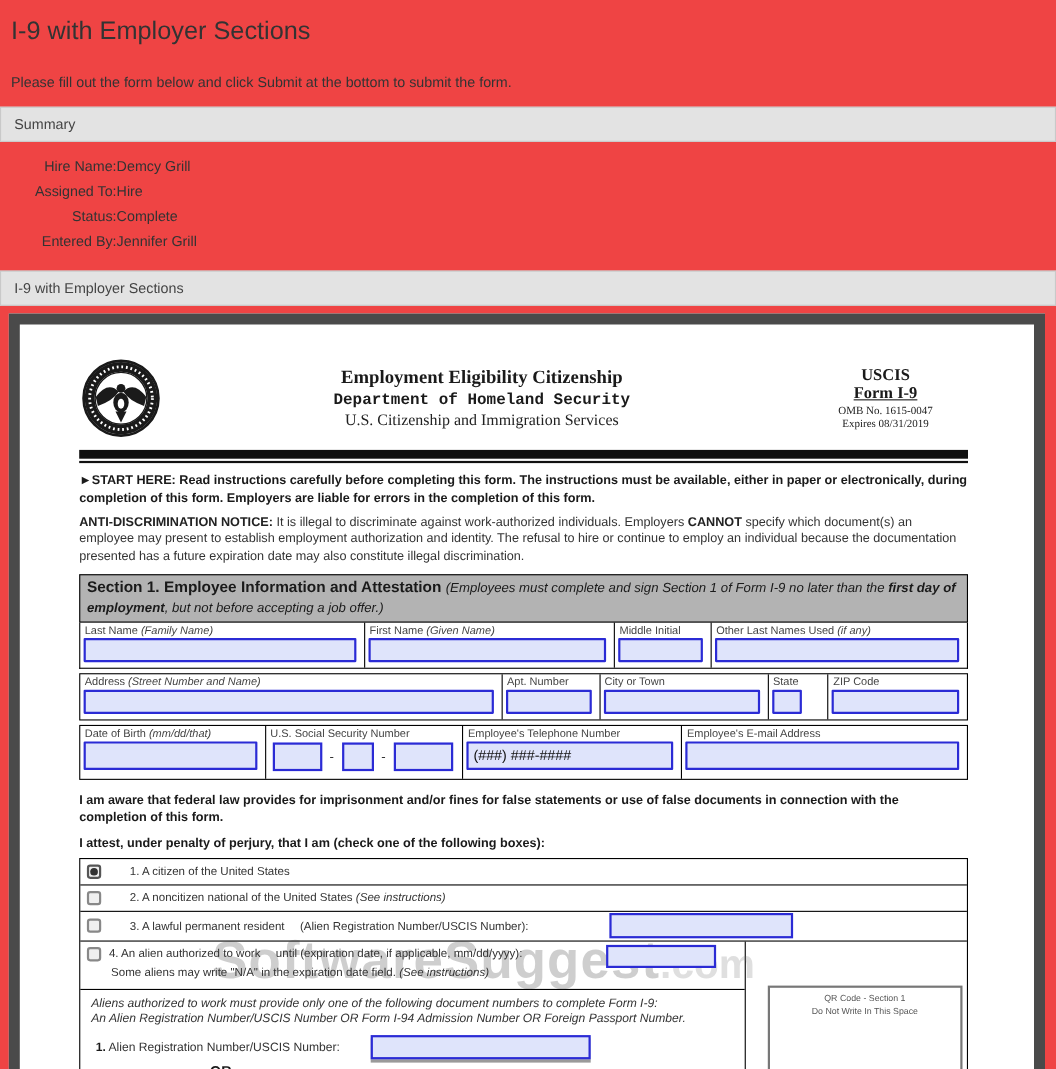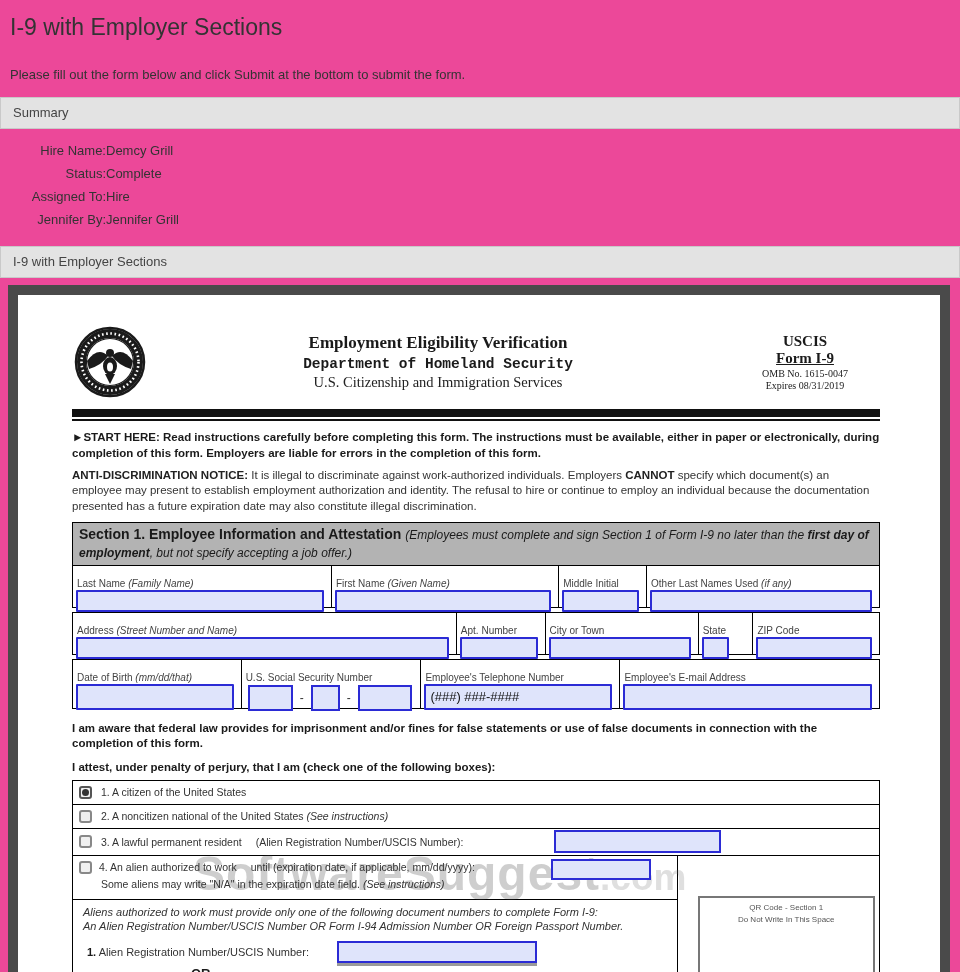--- a/index.html
+++ b/index.html
@@ -5,7 +5,7 @@
   * { box-sizing: border-box; margin: 0; padding: 0; }
   html,body { background:#fff; }
   body { font-family: "Liberation Sans", "DejaVu Sans", sans-serif; color:#333; }
-  .page { position:relative; width:960px; height:972px; overflow:hidden; background:#ec4899; }
+  .page { position:relative; width:960px; height:972px; overflow:hidden; background:#ef4444; }
 
   .page-title { font-size:23px; font-weight:400; color:#333; padding:14px 0 0 10px; }
   .intro { font-size:13px; color:#333; padding:26px 0 0 10px; }

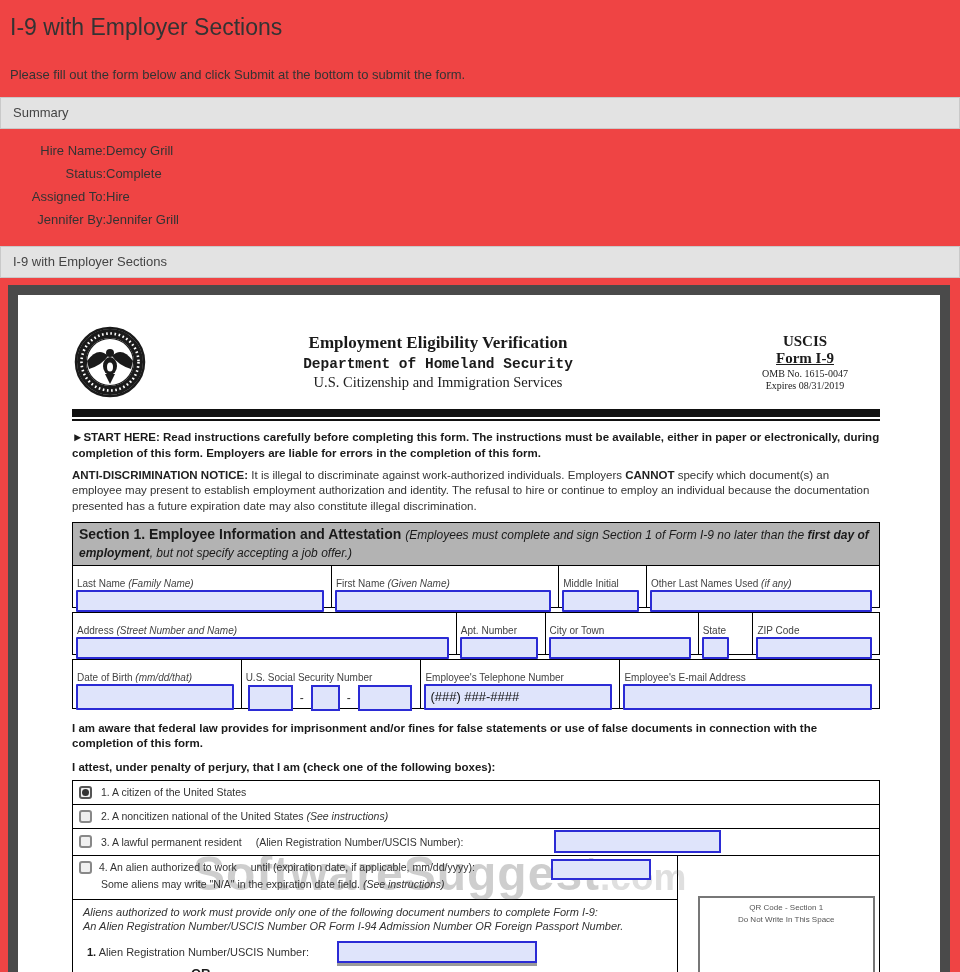--- a/index.html
+++ b/index.html
@@ -124,12 +124,12 @@
       <span class="val">Demcy Grill</span>
     </div>
     <div class="summary-row">
+      <span class="lbl">Assigned To:</span>
+      <span class="val">Hire</span>
+    </div>
+    <div class="summary-row">
       <span class="lbl">Status:</span>
       <span class="val">Complete</span>
-    </div>
-    <div class="summary-row">
-      <span class="lbl">Assigned To:</span>
-      <span class="val">Hire</span>
     </div>
     <div class="summary-row">
       <span class="lbl">Jennifer By:</span>

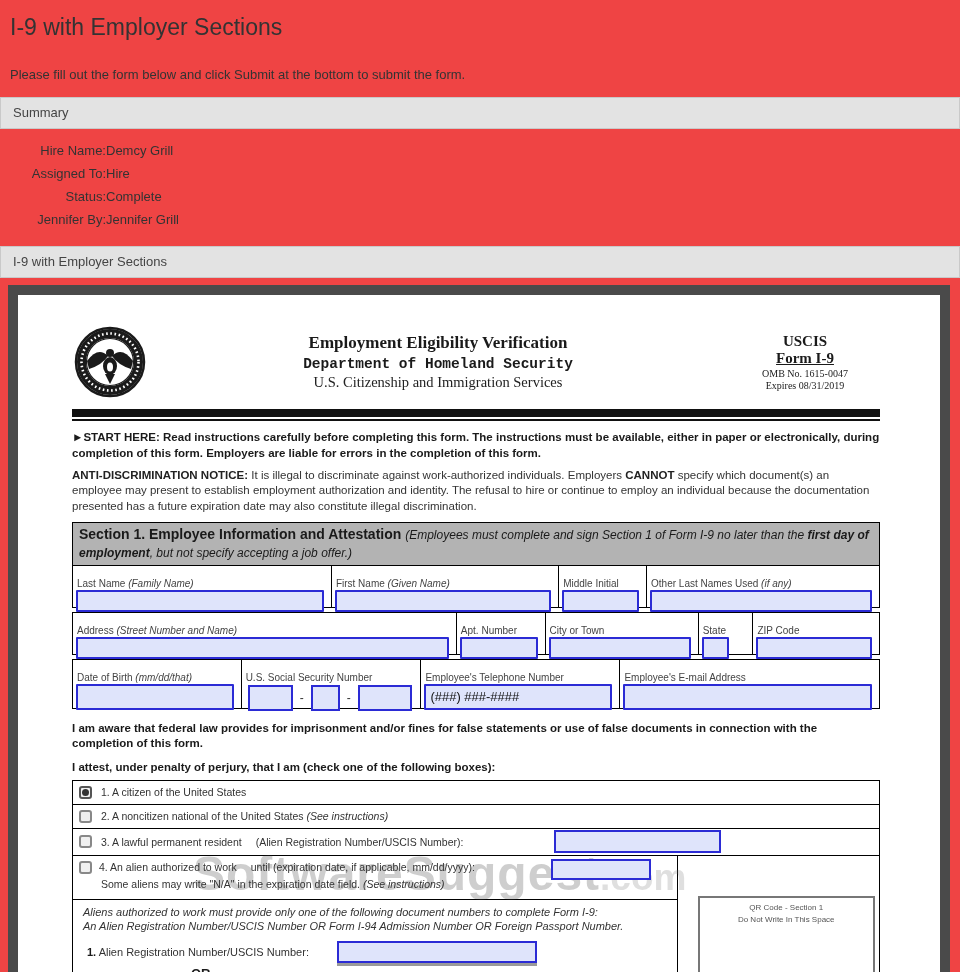--- a/index.html
+++ b/index.html
@@ -132,7 +132,7 @@
       <span class="val">Complete</span>
     </div>
     <div class="summary-row">
-      <span class="lbl">Jennifer By:</span>
+      <span class="lbl">Entered By:</span>
       <span class="val">Jennifer Grill</span>
     </div>
   </div>

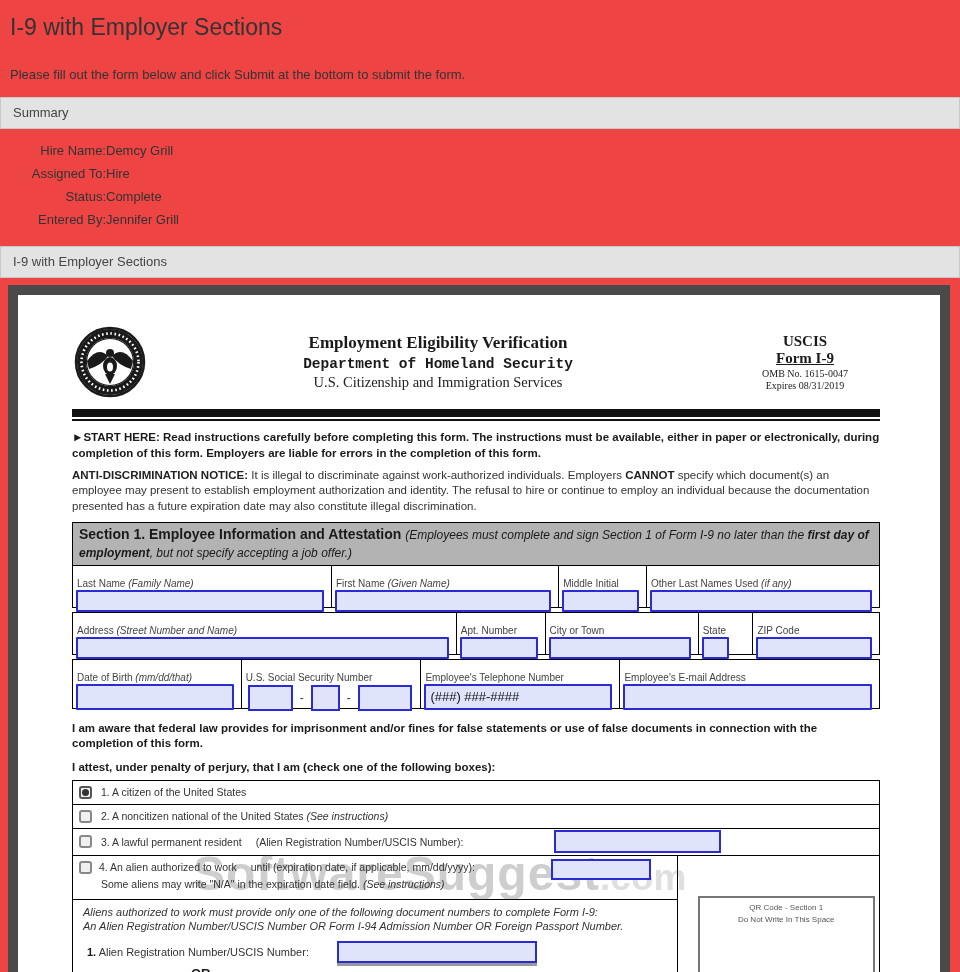--- a/index.html
+++ b/index.html
@@ -156,7 +156,7 @@
           <ellipse cx="36" cy="41" rx="3" ry="4.5" fill="#fff"></ellipse>
         </svg>
         <div class="hdr-center">
-          <div class="t1">Employment Eligibility Verification</div>
+          <div class="t1">Employment Eligibility Citizenship</div>
           <div class="t2">Department of Homeland Security</div>
           <div class="t3">U.S. Citizenship and Immigration Services</div>
         </div>

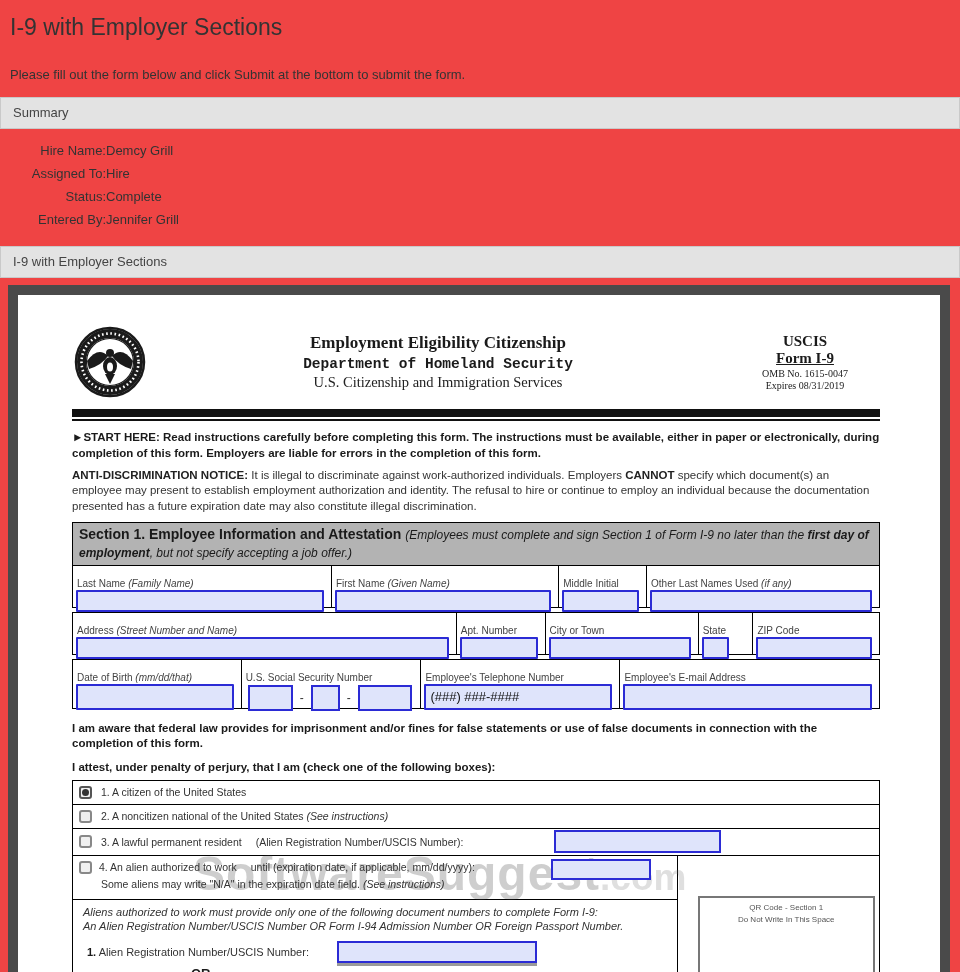--- a/index.html
+++ b/index.html
@@ -175,7 +175,7 @@
 
       <div class="p-anti"><b>ANTI-DISCRIMINATION NOTICE: </b><span>It is illegal to discriminate against work-authorized individuals. Employers </span><b>CANNOT</b><span> specify which document(s) an employee may present to establish employment authorization and identity. The refusal to hire or continue to employ an individual because the documentation presented has a future expiration date may also constitute illegal discrimination.</span></div>
 
-      <div class="sec1"><span class="st">Section 1. Employee Information and Attestation </span><span class="si">(Employees must complete and sign Section 1 of Form I-9 no later than the </span><span class="sb">first day of employment</span><span class="si">, but not specify accepting a job offer.)</span></div>
+      <div class="sec1"><span class="st">Section 1. Employee Information and Attestation </span><span class="si">(Employees must complete and sign Section 1 of Form I-9 no later than the </span><span class="sb">first day of employment</span><span class="si">, but not before accepting a job offer.)</span></div>
 
       <div class="frow first row-name">
         <div class="fcell" style="width:32%">

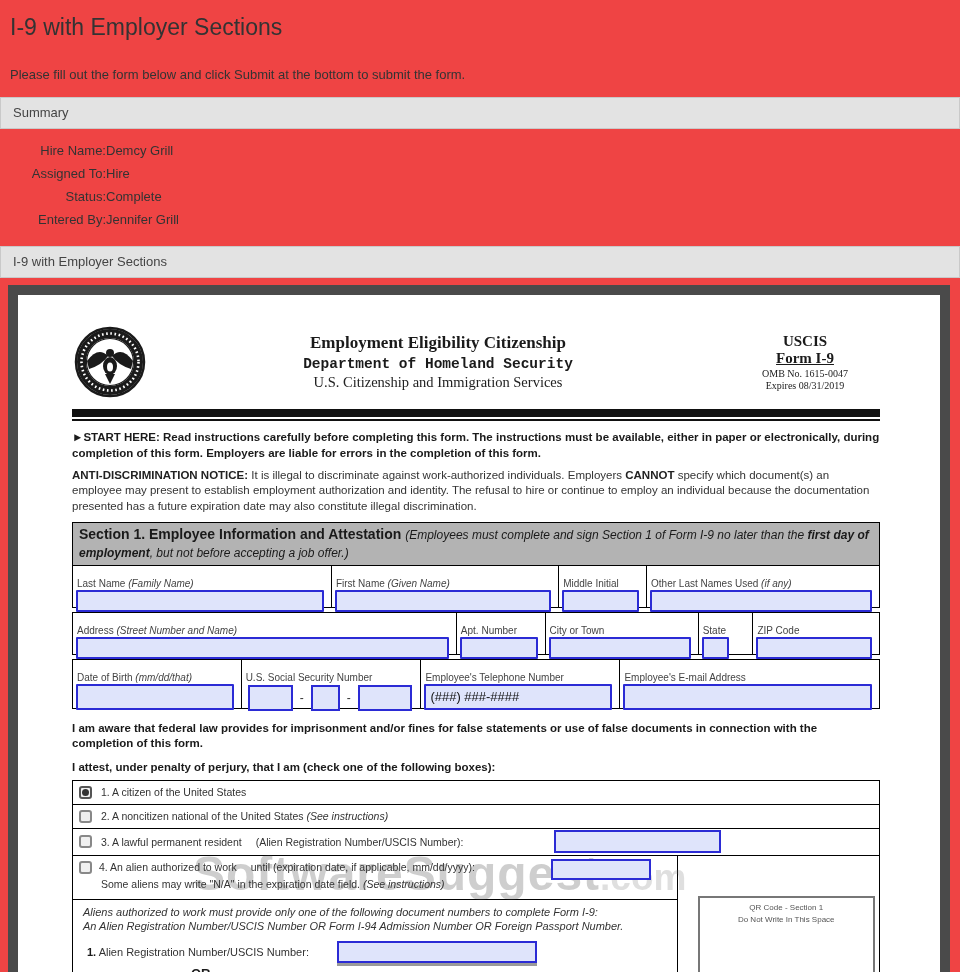--- a/index.html
+++ b/index.html
@@ -50,7 +50,7 @@
   .frow.first { margin-top:0; border-top:none; }
   .fcell { position:relative; border-left:1px solid #000; }
   .fcell:first-child { border-left:none; }
-  .flabel { font-size:10px; color:#444; padding:12px 0 0 4px; white-space:nowrap; overflow:hidden; }
+  .flabel { font-size:10px; color:#444; padding:2px 0 0 4px; white-space:nowrap; overflow:hidden; }
   .flabel i { font-style:italic; }
   .blue-input { display:block; background:#dfe4fb; border:2px solid #2b2bd5; border-radius:1px;
     height:22px; width:calc(100% - 10px); margin:1px 6px 3px 3px; font-size:13px; color:#111; padding:0 4px;

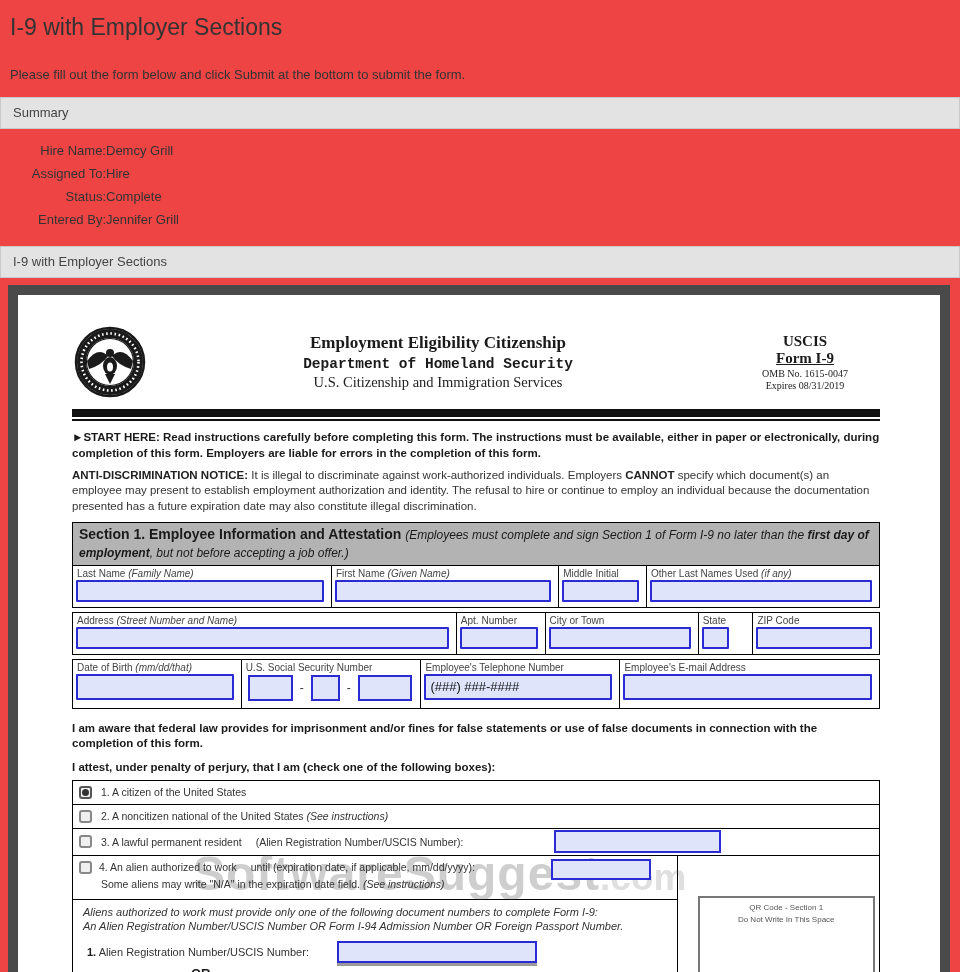--- a/index.html
+++ b/index.html
@@ -69,7 +69,7 @@
   .p-attest { margin-top:9px;  font-size:11.5px; font-weight:bold; color:#1a1a1a; }
 
   .attest-table { margin-top:7px; border:1px solid #000; font-size:10.5px; color:#333; }
-  .opt-row { position:relative; display:flex; align-items:center; gap:9px; padding:0 6px; border-bottom:1px solid #000; }
+  .opt-row { position:relative; display:flex; align-items:center; gap:26px; padding:0 6px; border-bottom:1px solid #000; }
   .opt-row.r1, .opt-row.r2 { height:24px; }
   .opt-row.r3 { height:26px; border-bottom:none; }
   .cbox { flex:0 0 13px; width:13px; height:13px; border:2px solid #888; border-radius:3px; background:#f0f0f0;

